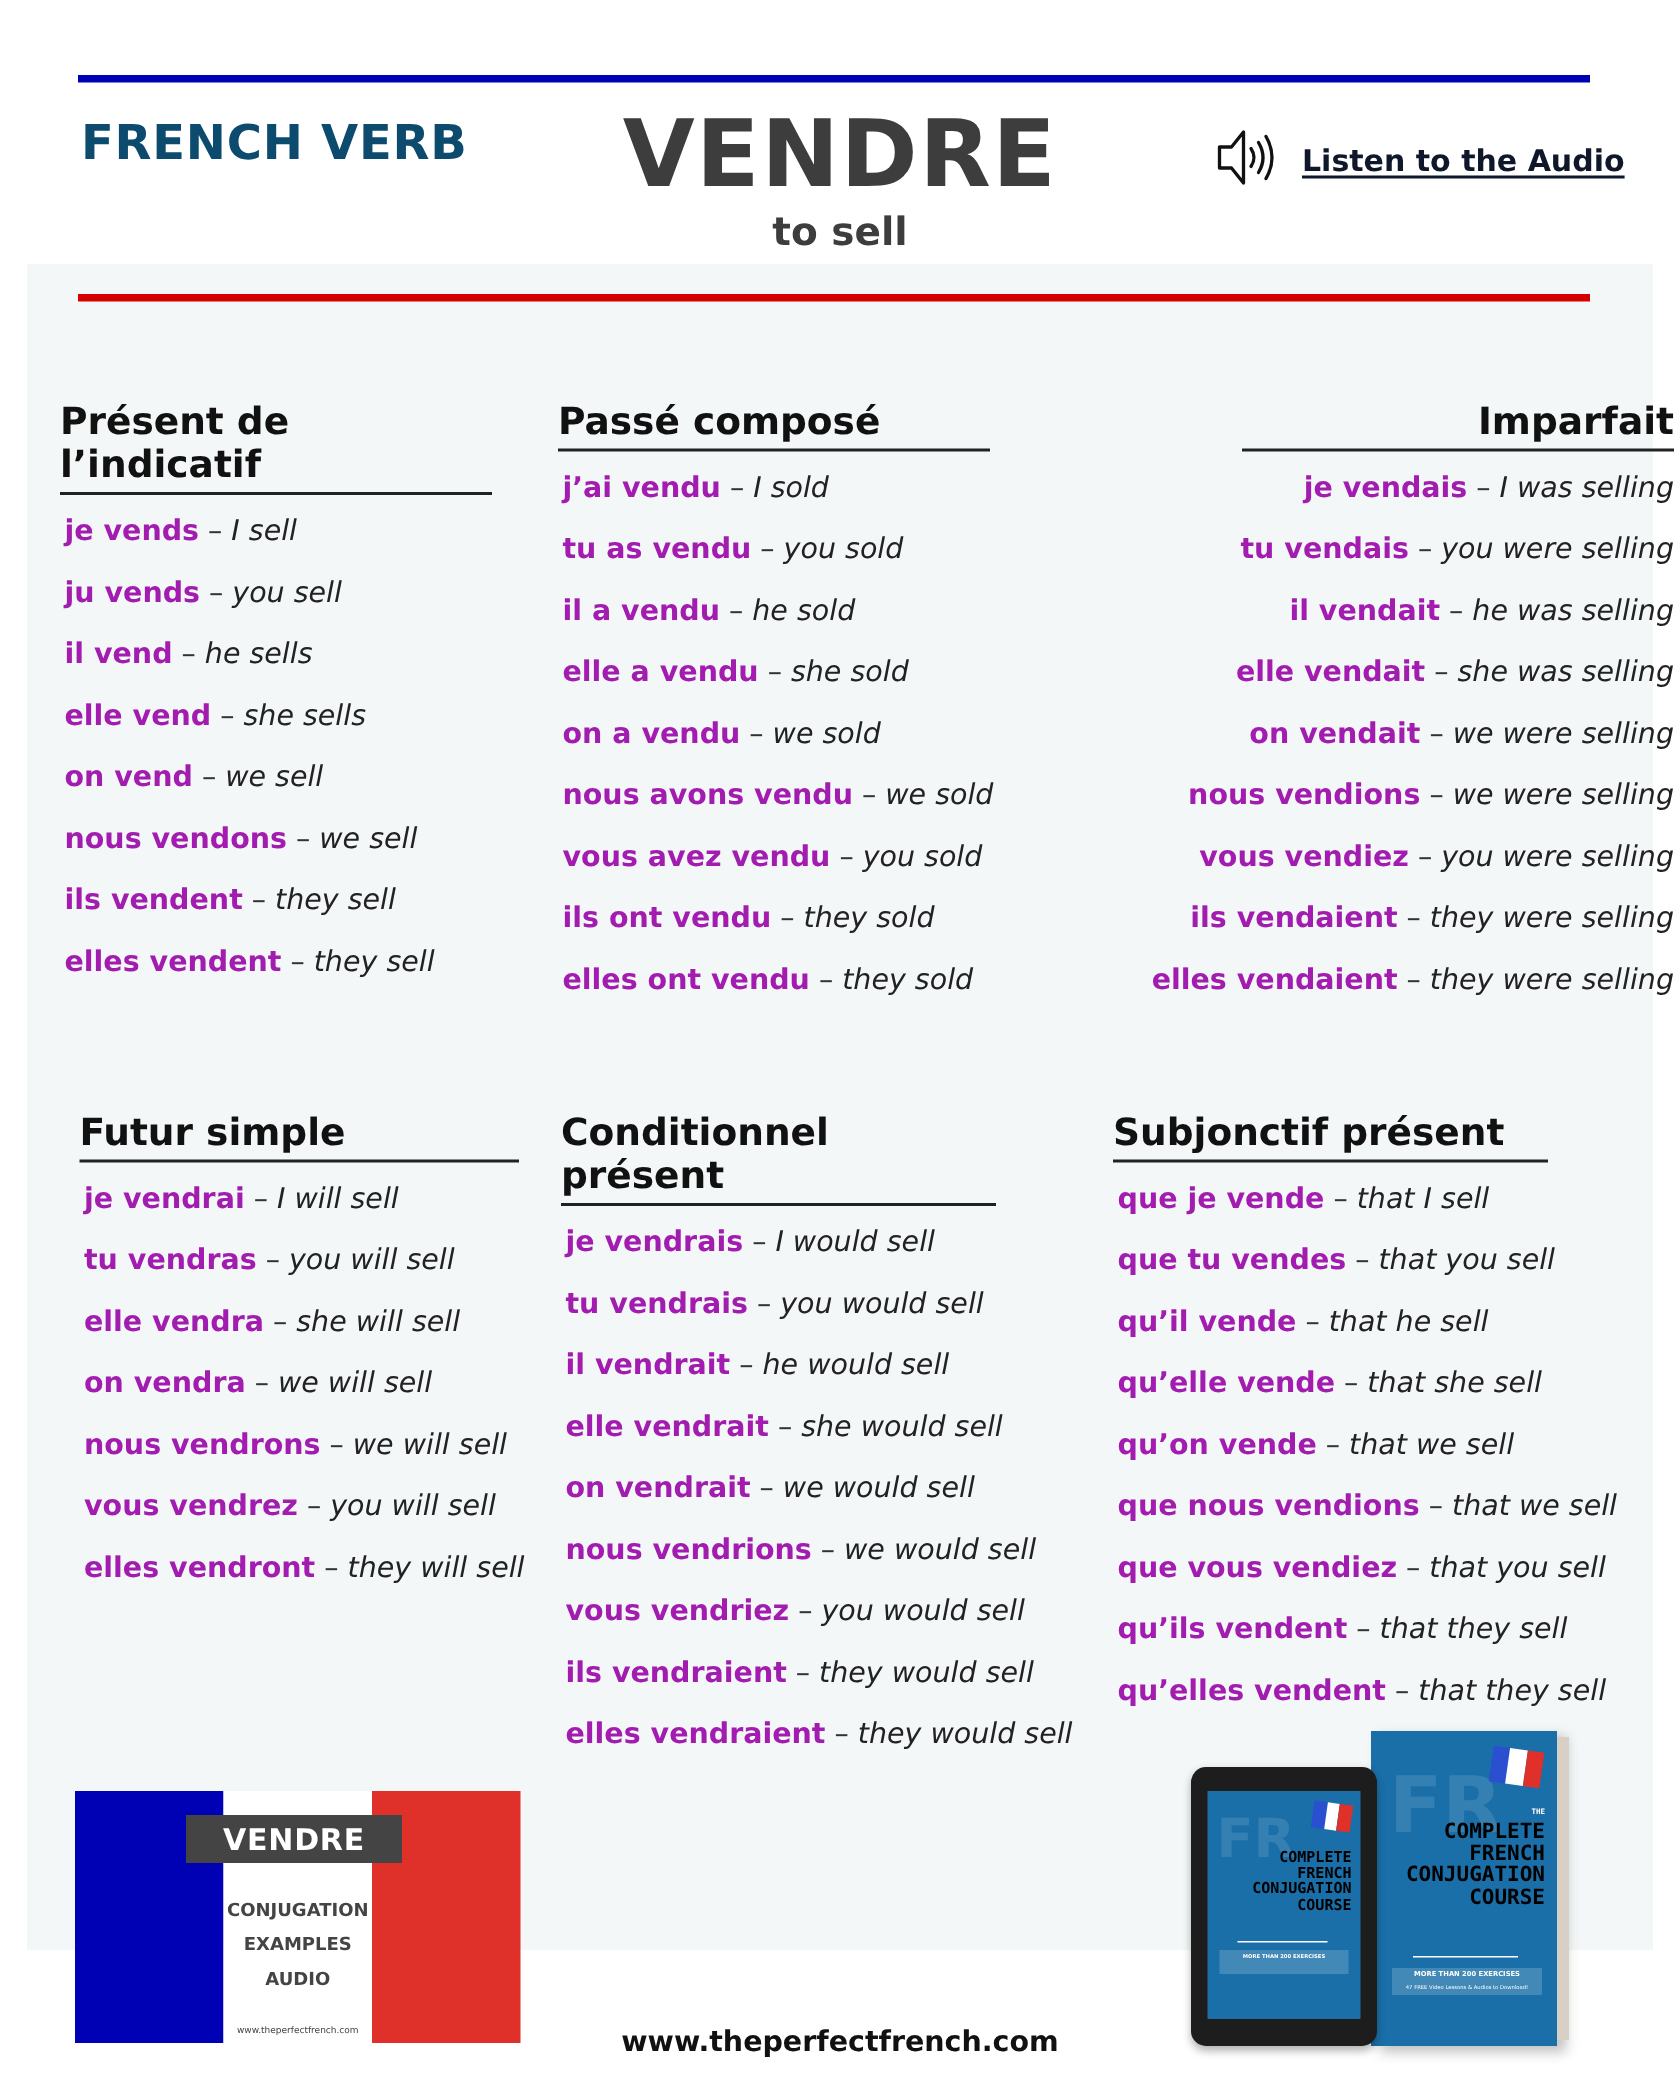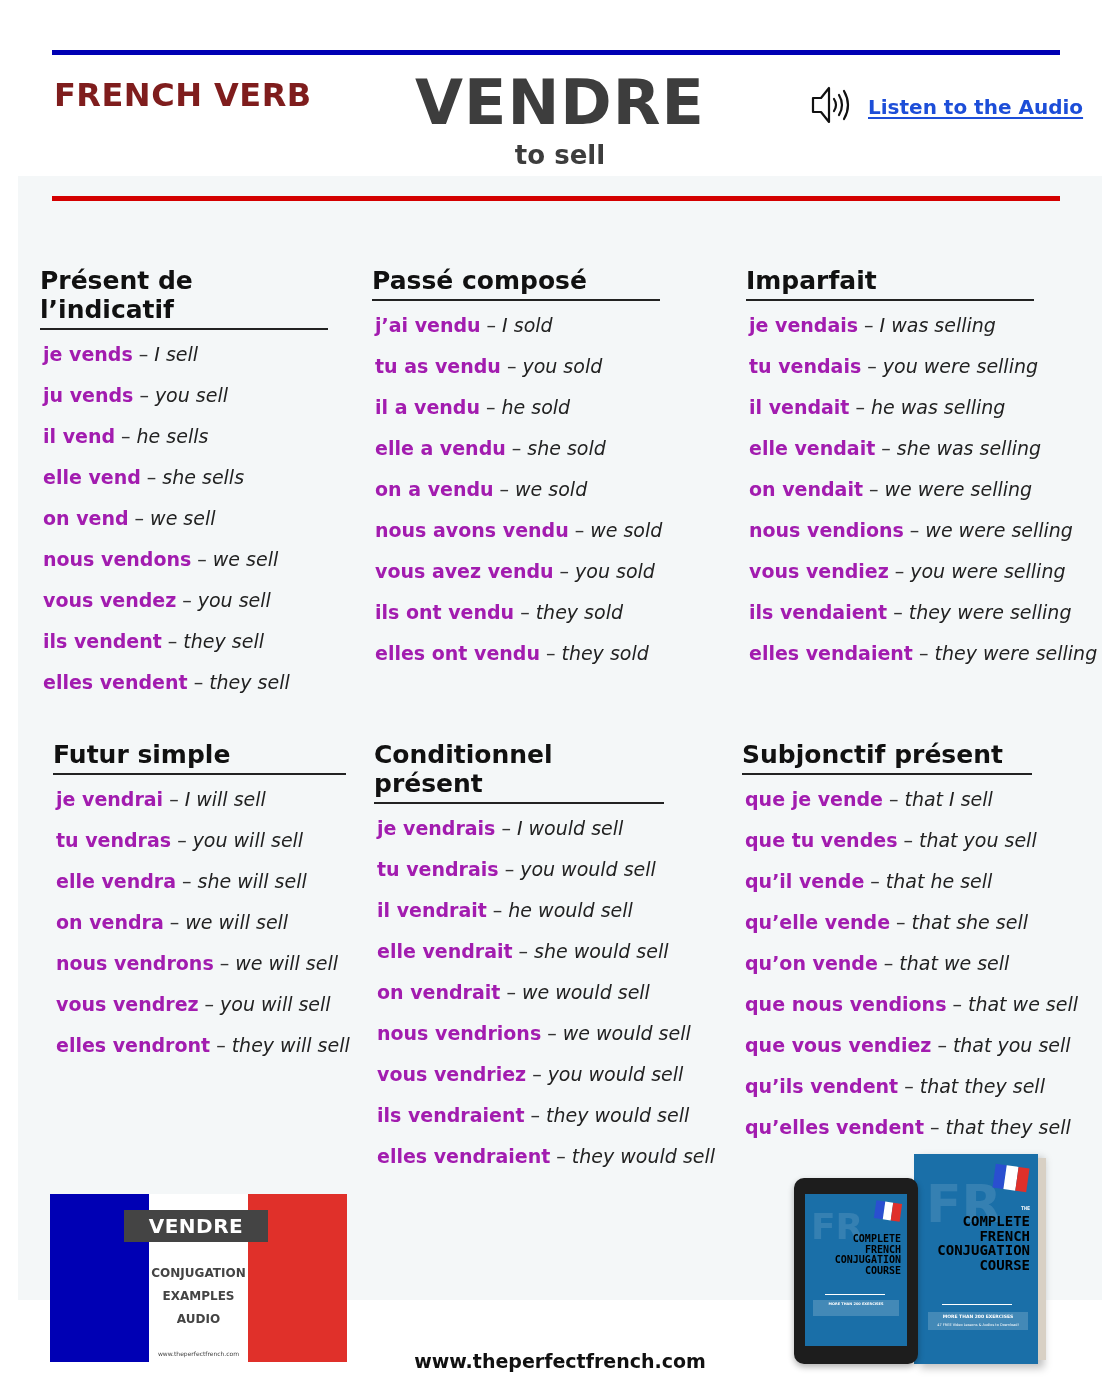--- a/index.html
+++ b/index.html
@@ -12,7 +12,7 @@
     .rule.blue { top: 50px; background: #0000b4; }
     .rule.red { top: 196px; background: #d40000; }
 
-    .label-left { position: absolute; left: 54px; top: 76px; font-size: 32px; font-weight: bold; color: #7f1d1d; letter-spacing: 0.5px; }
+    .label-left { position: absolute; left: 54px; top: 76px; font-size: 32px; font-weight: bold; color: #0c4a6e; letter-spacing: 0.5px; }
     .title { position: absolute; left: 0; width: 1120px; top: 66px; text-align: center; font-size: 62px; font-weight: bold; color: #3d3d3d; letter-spacing: 1px; }
     .subtitle { position: absolute; left: 0; width: 1120px; top: 140px; text-align: center; font-size: 26px; font-weight: bold; color: #3d3d3d; }
 

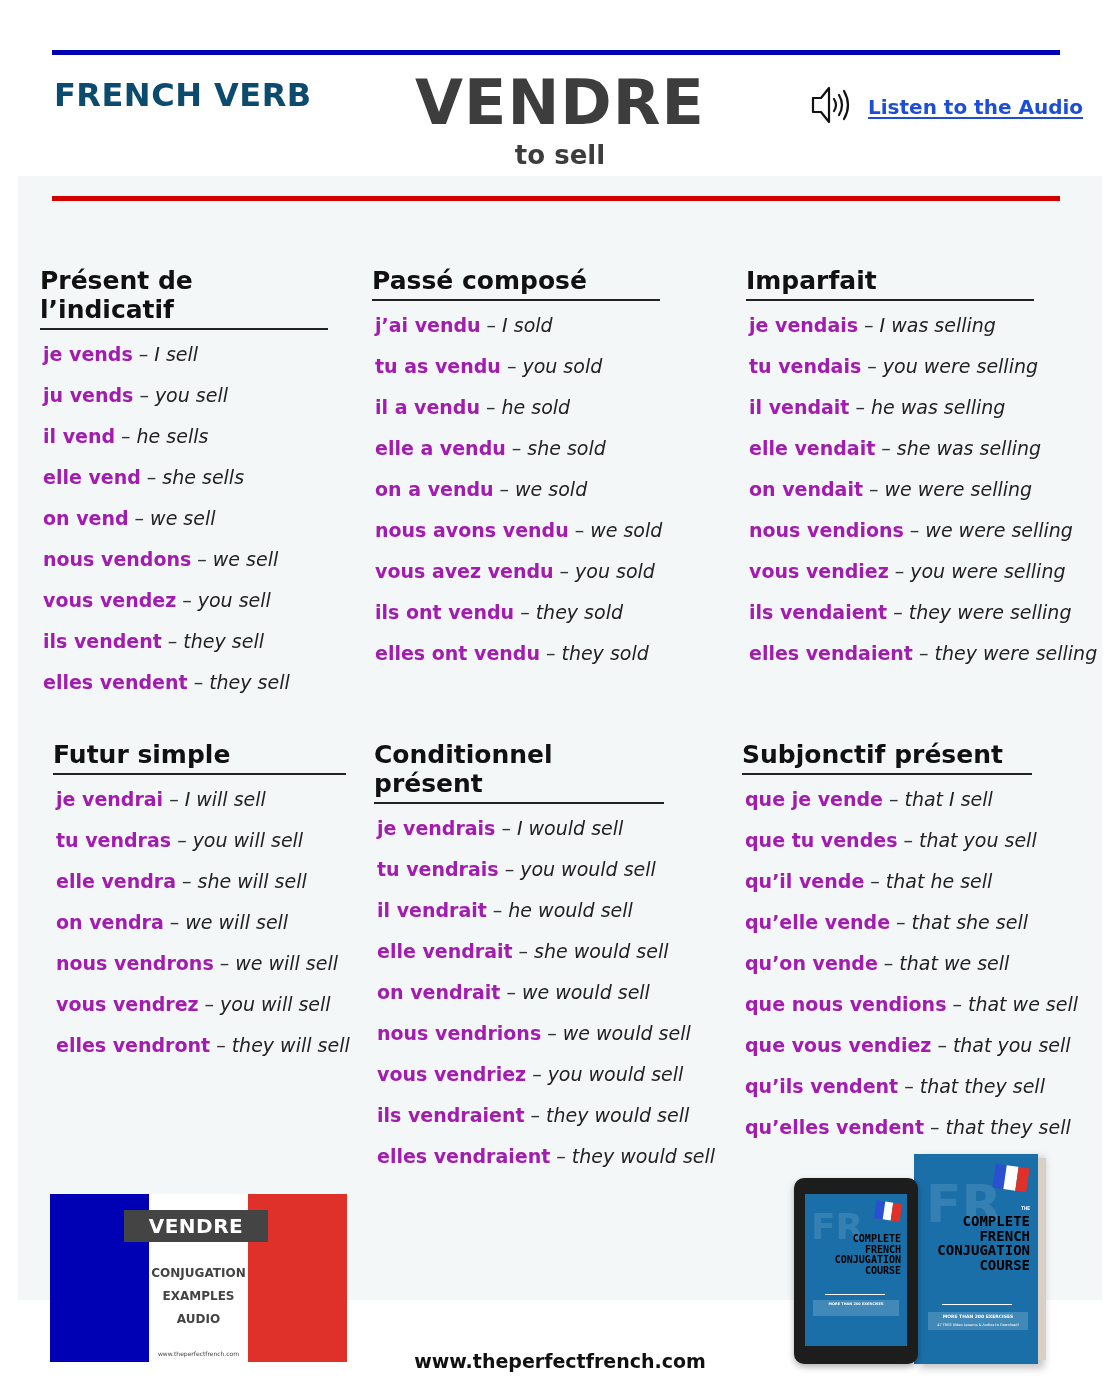--- a/index.html
+++ b/index.html
@@ -18,7 +18,7 @@
 
     .audio { position: absolute; left: 810px; top: 84px; display: flex; align-items: center; gap: 10px; cursor: pointer; }
     .audio svg { width: 48px; height: 42px; }
-    .audio-label { font-size: 20px; font-weight: bold; color: #1d4ed8; text-decoration: underline; text-underline-offset: 3px; }
+    .audio-label { font-size: 20px; font-weight: bold; color: #0f172a; text-decoration: underline; text-underline-offset: 3px; }
 
     .section { position: absolute; width: 370px; }
     .section h2 { font-size: 25px; font-weight: bold; color: #111; padding-bottom: 4px; border-bottom: 2px solid #222; display: inline-block; padding-right: 0; }

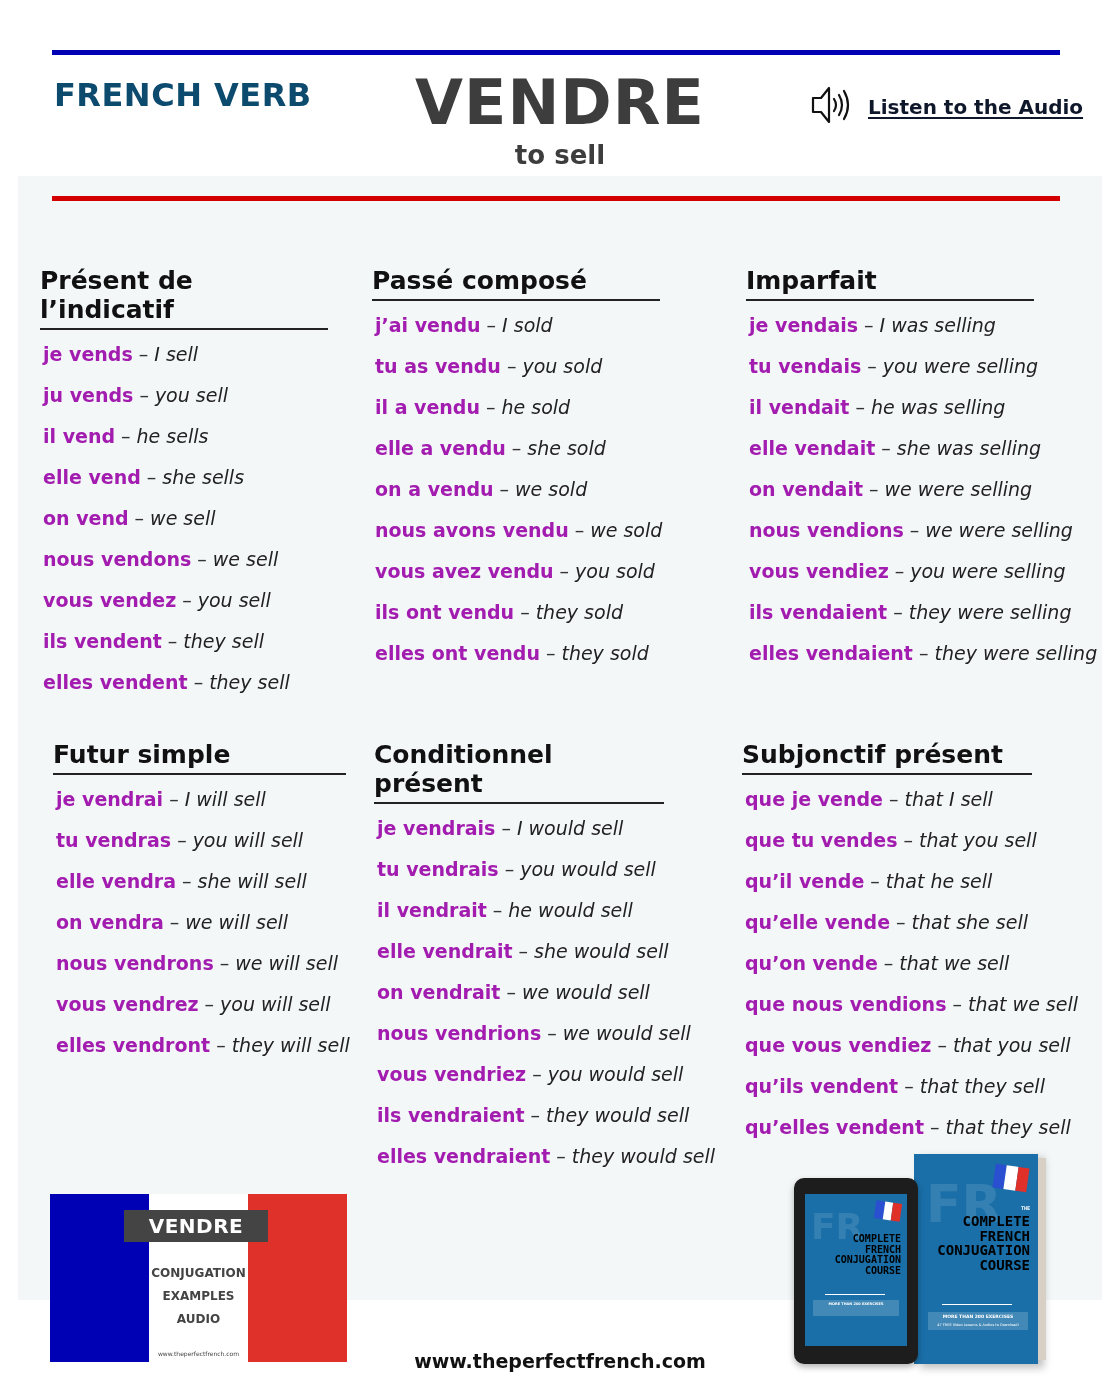--- a/index.html
+++ b/index.html
@@ -30,7 +30,7 @@
 
     #s0 { left: 40px; top: 266px; }
     #s1 { left: 372px; top: 266px; }
-    #s2 { left: 746px; top: 266px; }
+    #s2 { left: 746px; top: 266px; text-align: right; }
     #s3 { left: 37px; top: 740px; margin-left: 16px; }
     #s4 { left: 374px; top: 740px; }
     #s5 { left: 742px; top: 740px; }

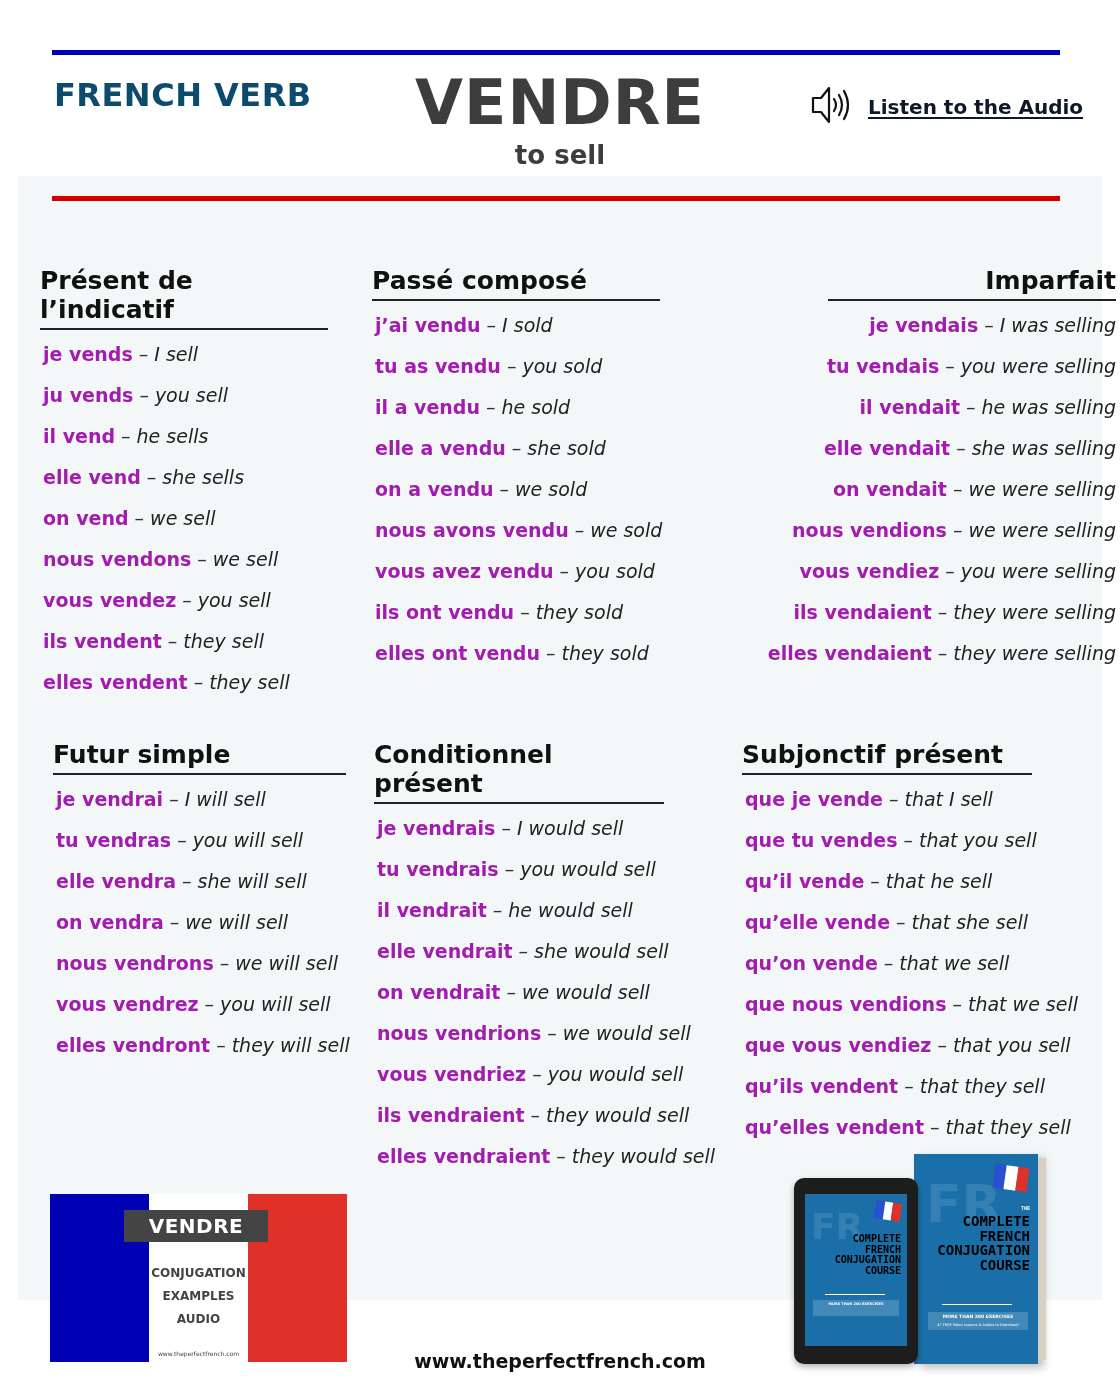--- a/index.html
+++ b/index.html
@@ -94,7 +94,6 @@
     <div class="row"><span class="fr">elle vend</span><span class="dash">–</span><span class="en">she sells</span></div>
     <div class="row"><span class="fr">on vend</span><span class="dash">–</span><span class="en">we sell</span></div>
     <div class="row"><span class="fr">nous vendons</span><span class="dash">–</span><span class="en">we sell</span></div>
-    <div class="row"><span class="fr">vous vendez</span><span class="dash">–</span><span class="en">you sell</span></div>
     <div class="row"><span class="fr">ils vendent</span><span class="dash">–</span><span class="en">they sell</span></div>
     <div class="row"><span class="fr">elles vendent</span><span class="dash">–</span><span class="en">they sell</span></div>
   </div>

